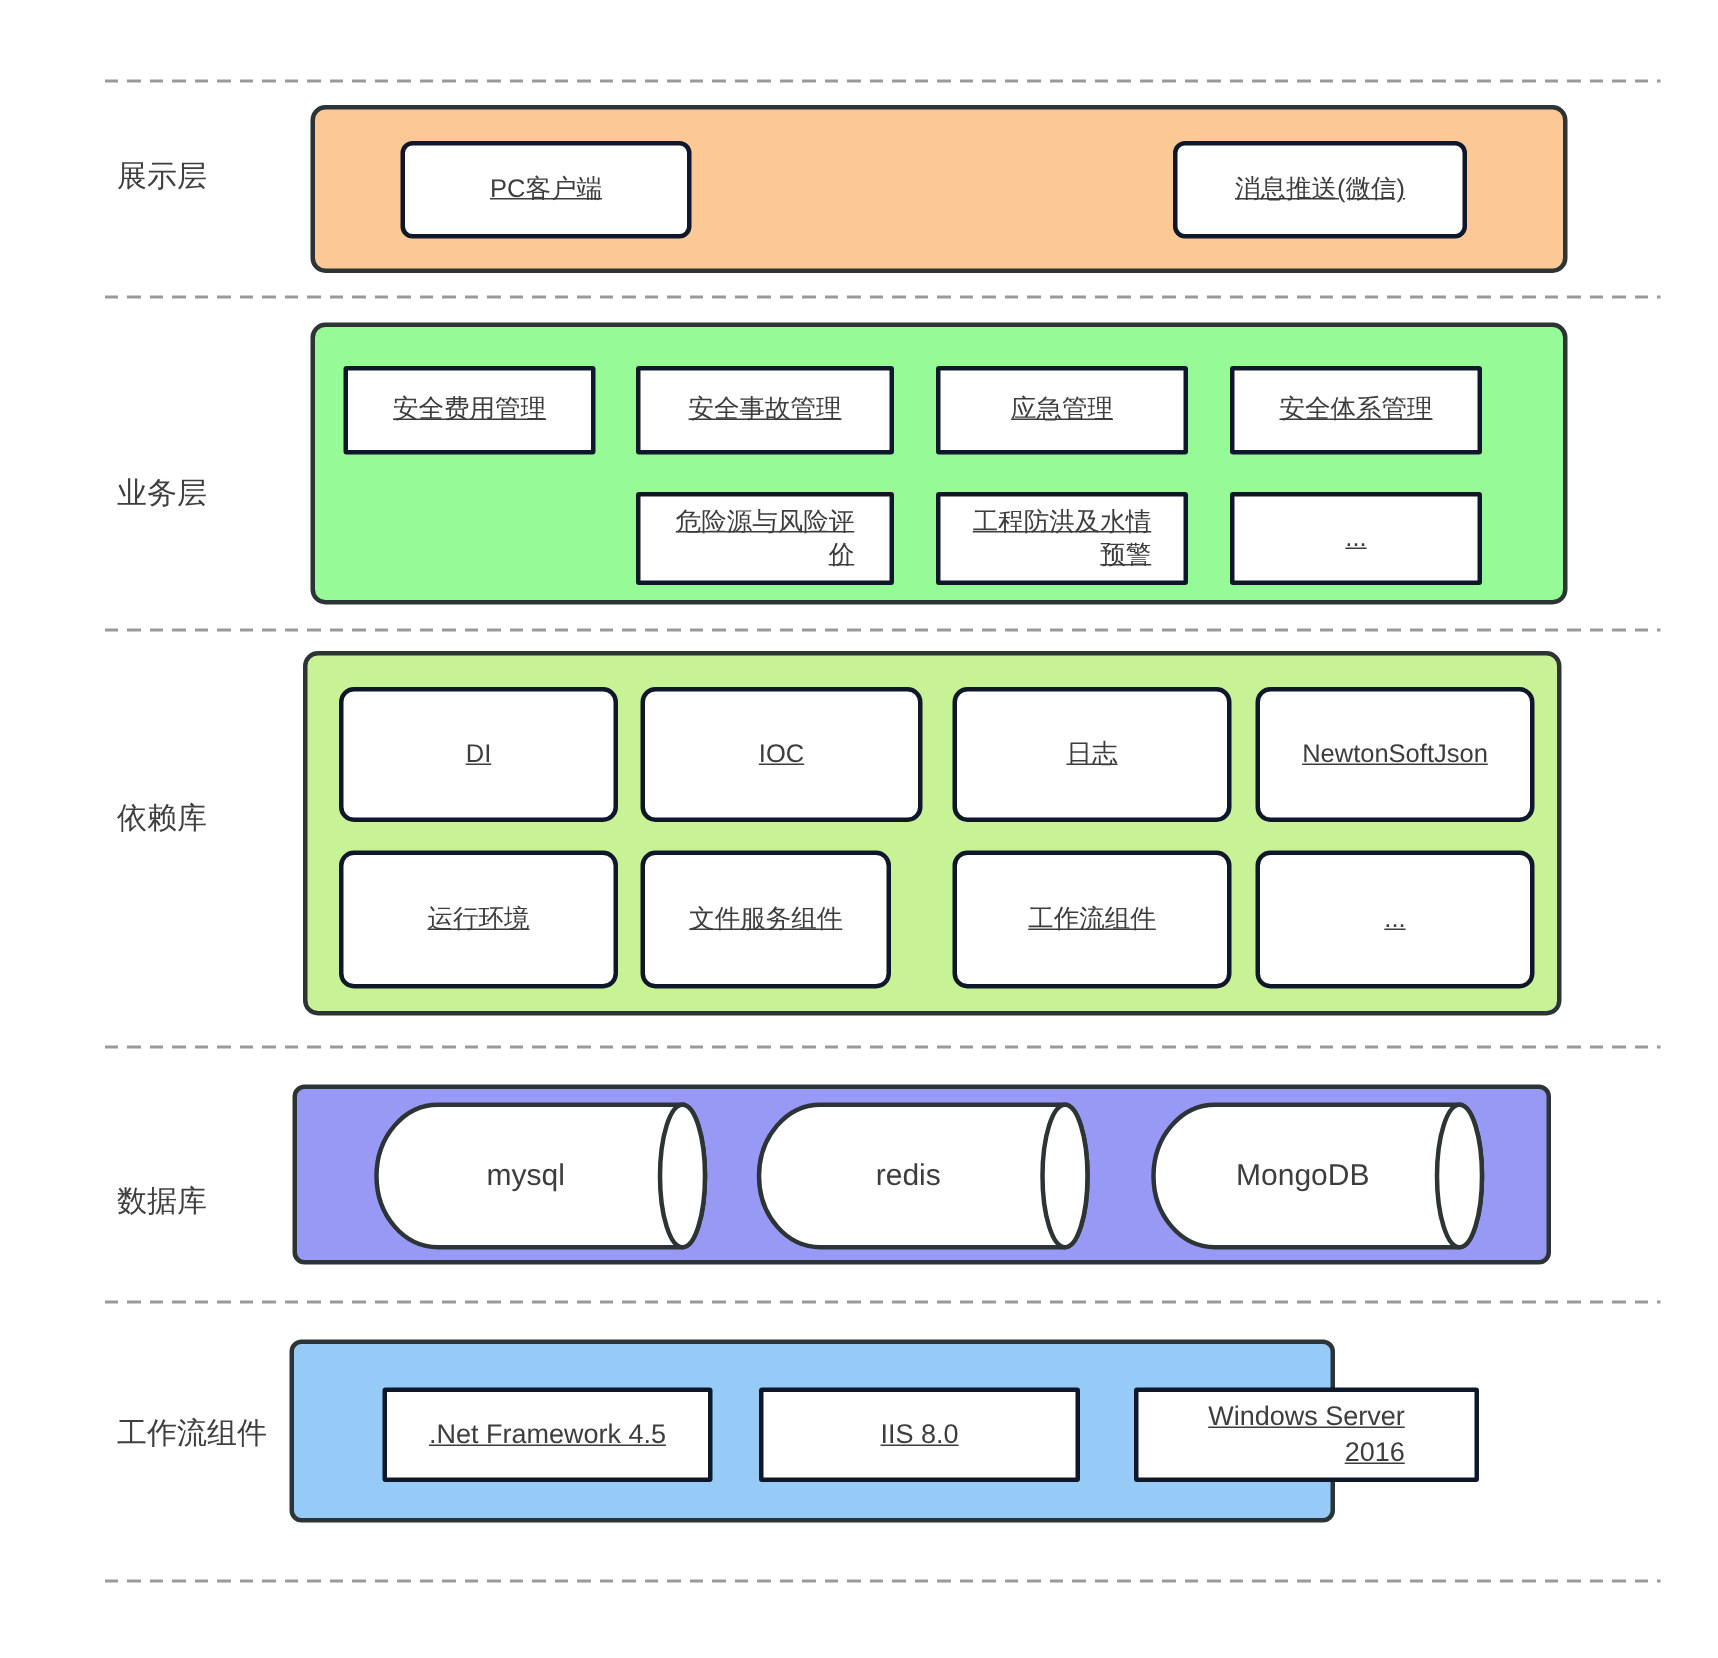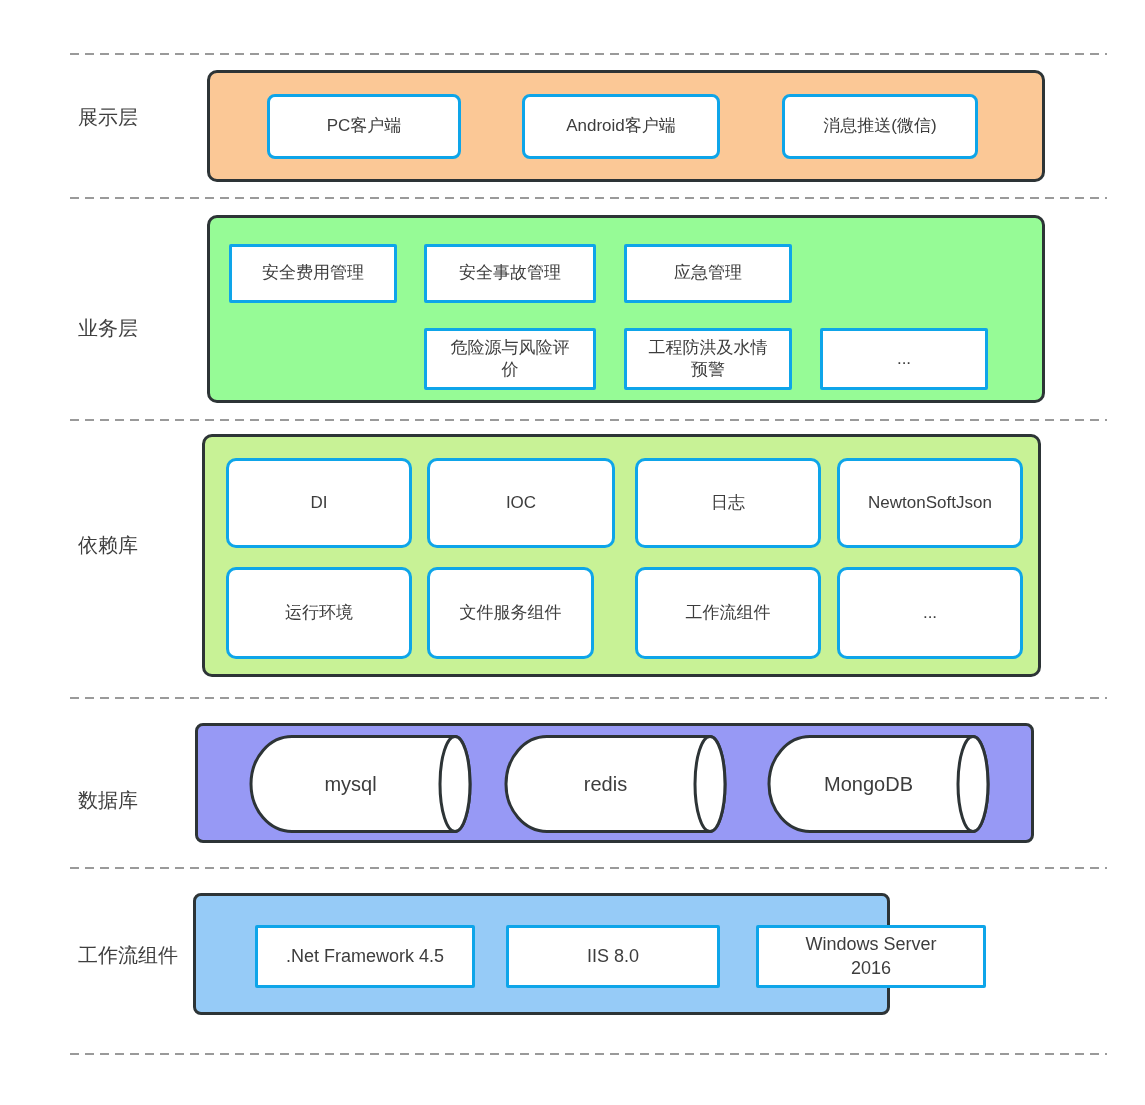--- a/index.html
+++ b/index.html
@@ -20,9 +20,9 @@
   .r10{border-radius:10px;}
   .r8{border-radius:8px;}
   .cell{
-    position:absolute;background:#ffffff;border:3px solid #0ea5e9;box-sizing:border-box;
-    display:flex;align-items:center;justify-content:center;text-align:center;
-    font-size:17px;line-height:1.3;white-space:pre-line;color:#3d3d3d;
+    position:absolute;background:#ffffff;border:3px solid #0f172a;box-sizing:border-box;
+    display:flex;align-items:center;justify-content:center;text-align:right;
+    font-size:17px;line-height:1.3;white-space:pre-line;color:#3d3d3d;text-decoration:underline;
   }
   .cell.sq{border-radius:2px;}
   .cell.rb8{border-radius:8px;}

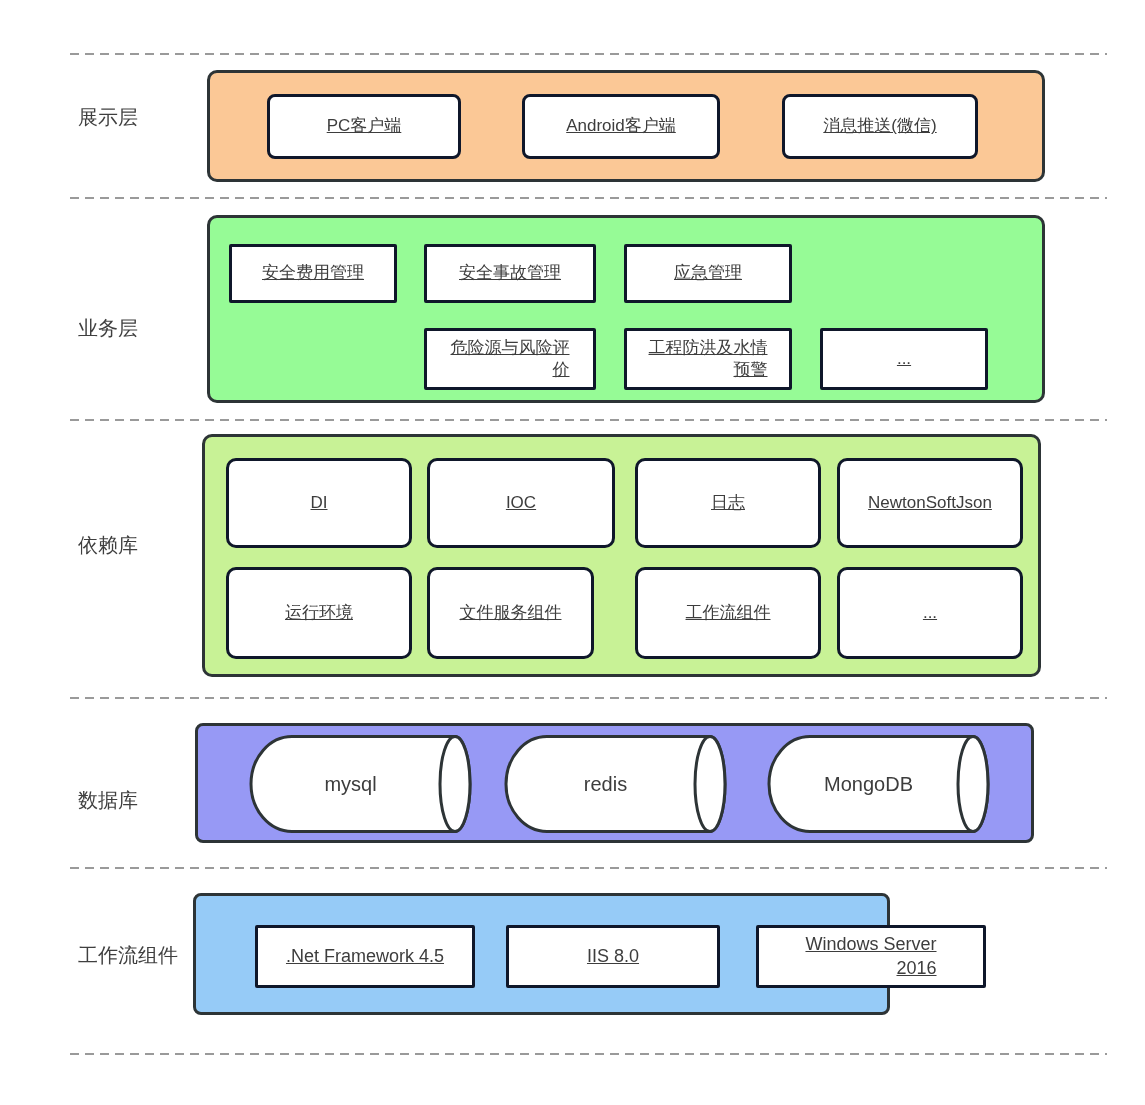--- a/index.html
+++ b/index.html
@@ -55,7 +55,6 @@
 
   <div class="layer r10" style="left: 207px; top: 70px; width: 838px; height: 112px; background-color: rgb(251, 200, 150);">
     <div class="cell rb8" style="left:57px;top:21px;width:194px;height:65px">PC客户端</div>
-    <div class="cell rb8" style="left:312px;top:21px;width:198px;height:65px">Android客户端</div>
     <div class="cell rb8" style="left:572px;top:21px;width:196px;height:65px">消息推送(微信)</div>
   </div>
 

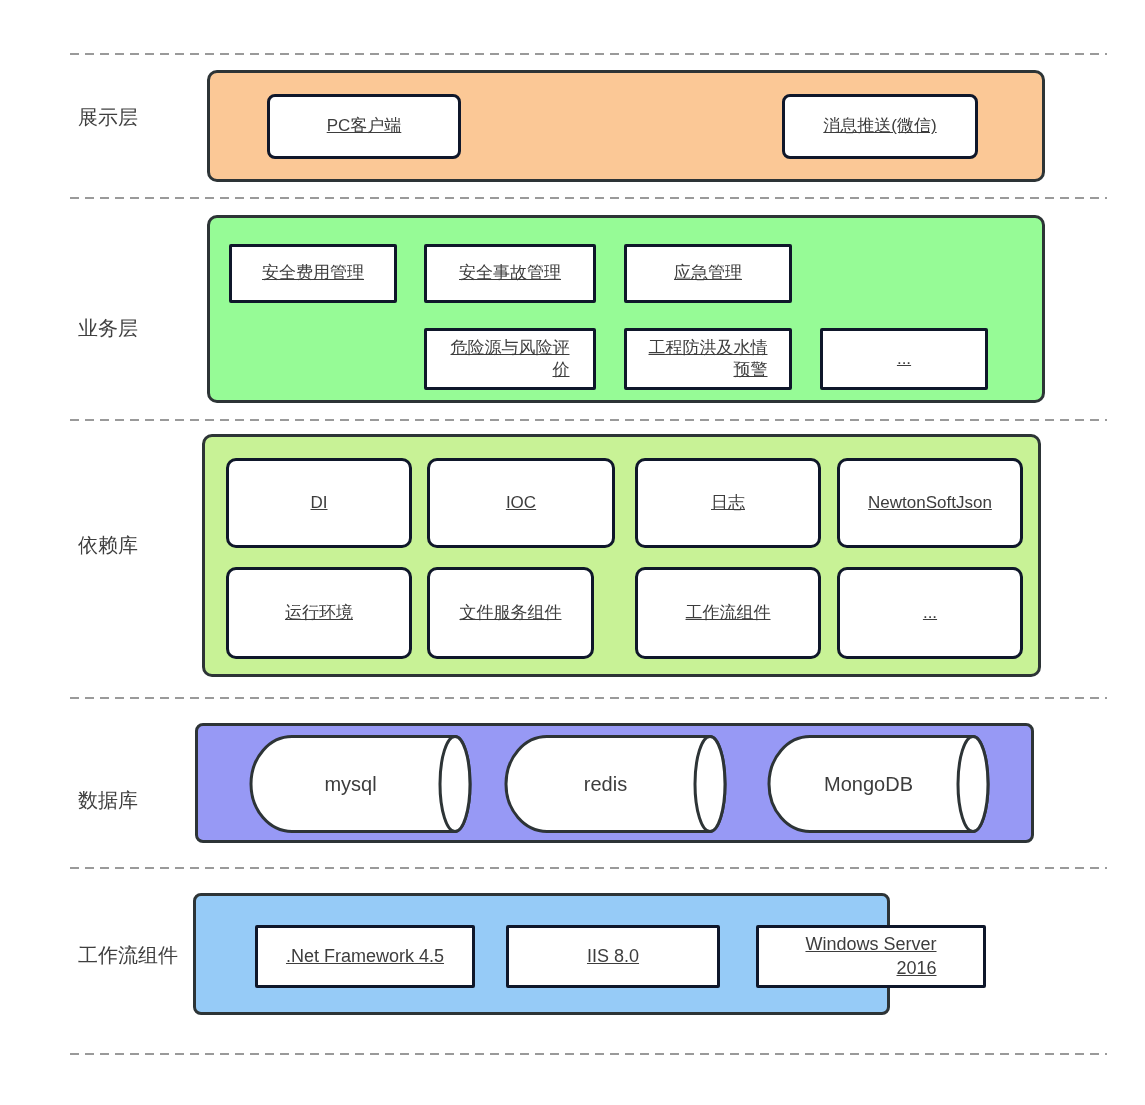--- a/index.html
+++ b/index.html
@@ -62,6 +62,7 @@
     <div class="cell sq" style="left:19px;top:26px;width:168px;height:59px">安全费用管理</div>
     <div class="cell sq" style="left:214px;top:26px;width:172px;height:59px">安全事故管理</div>
     <div class="cell sq" style="left:414px;top:26px;width:168px;height:59px">应急管理</div>
+    <div class="cell sq" style="left:610px;top:26px;width:168px;height:59px">安全体系管理</div>
     <div class="cell sq" style="left:214px;top:110px;width:172px;height:62px">危险源与风险评
 价</div>
     <div class="cell sq" style="left:414px;top:110px;width:168px;height:62px">工程防洪及水情

